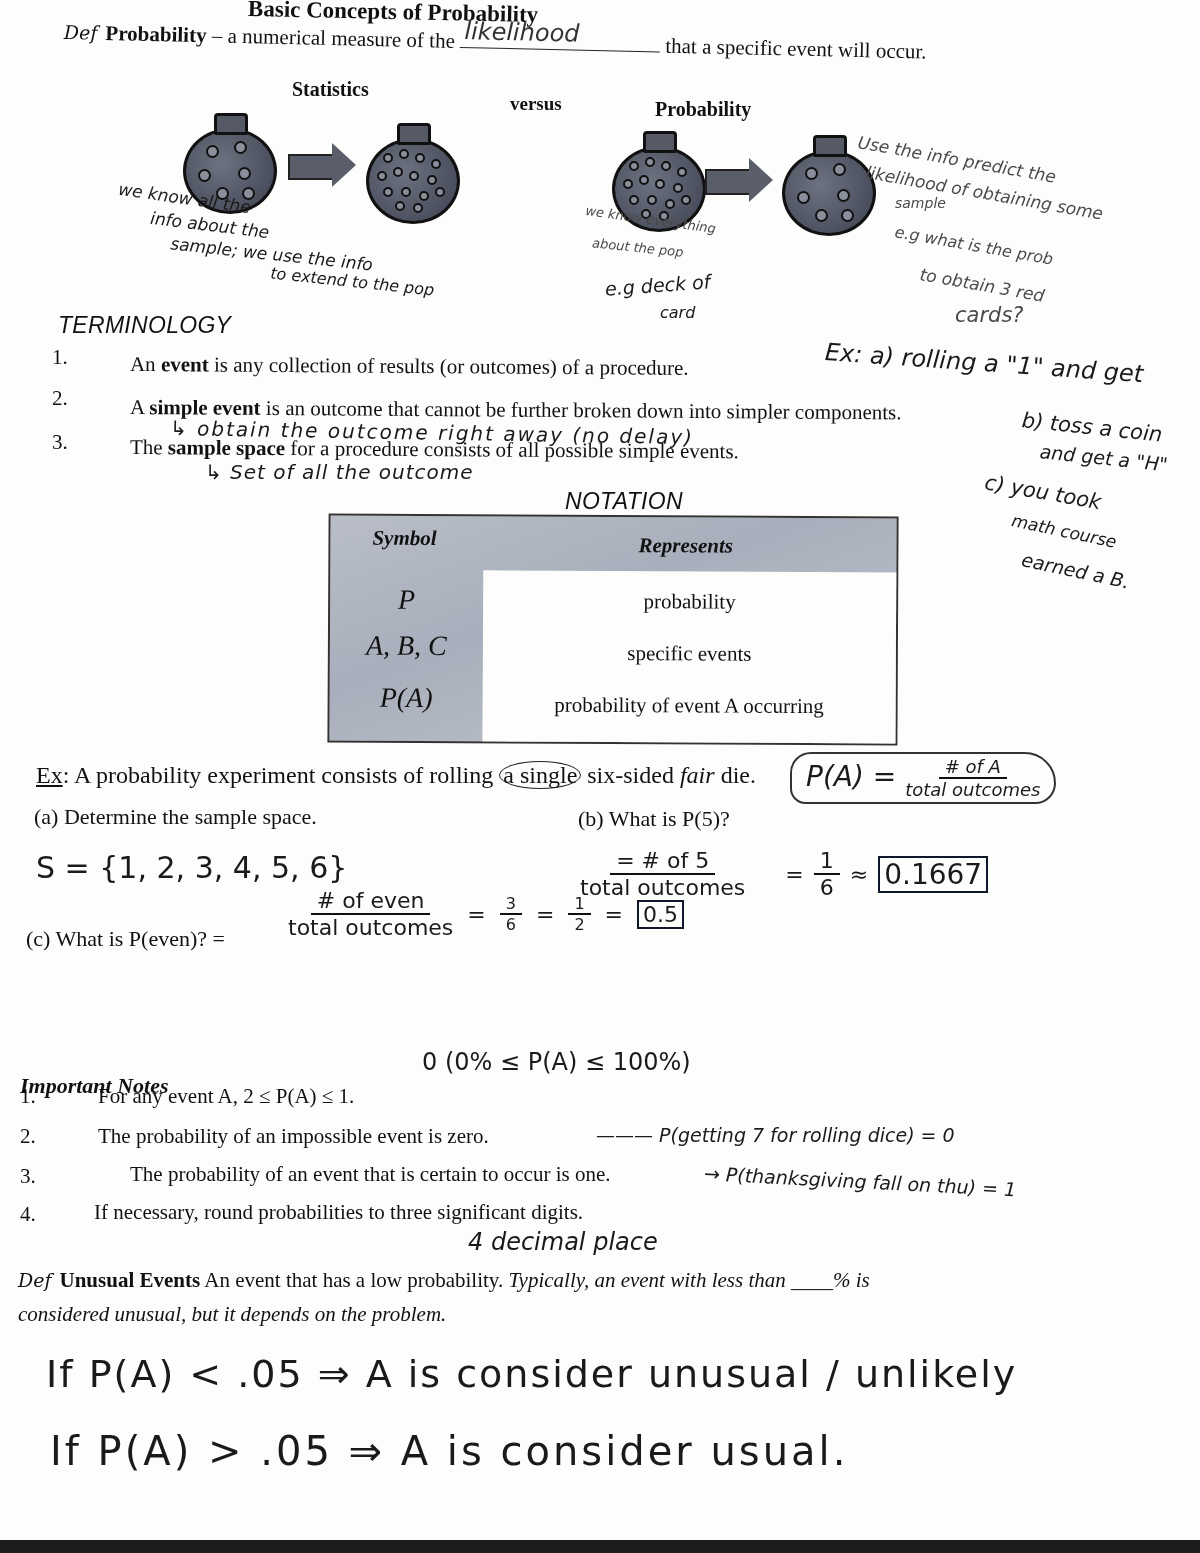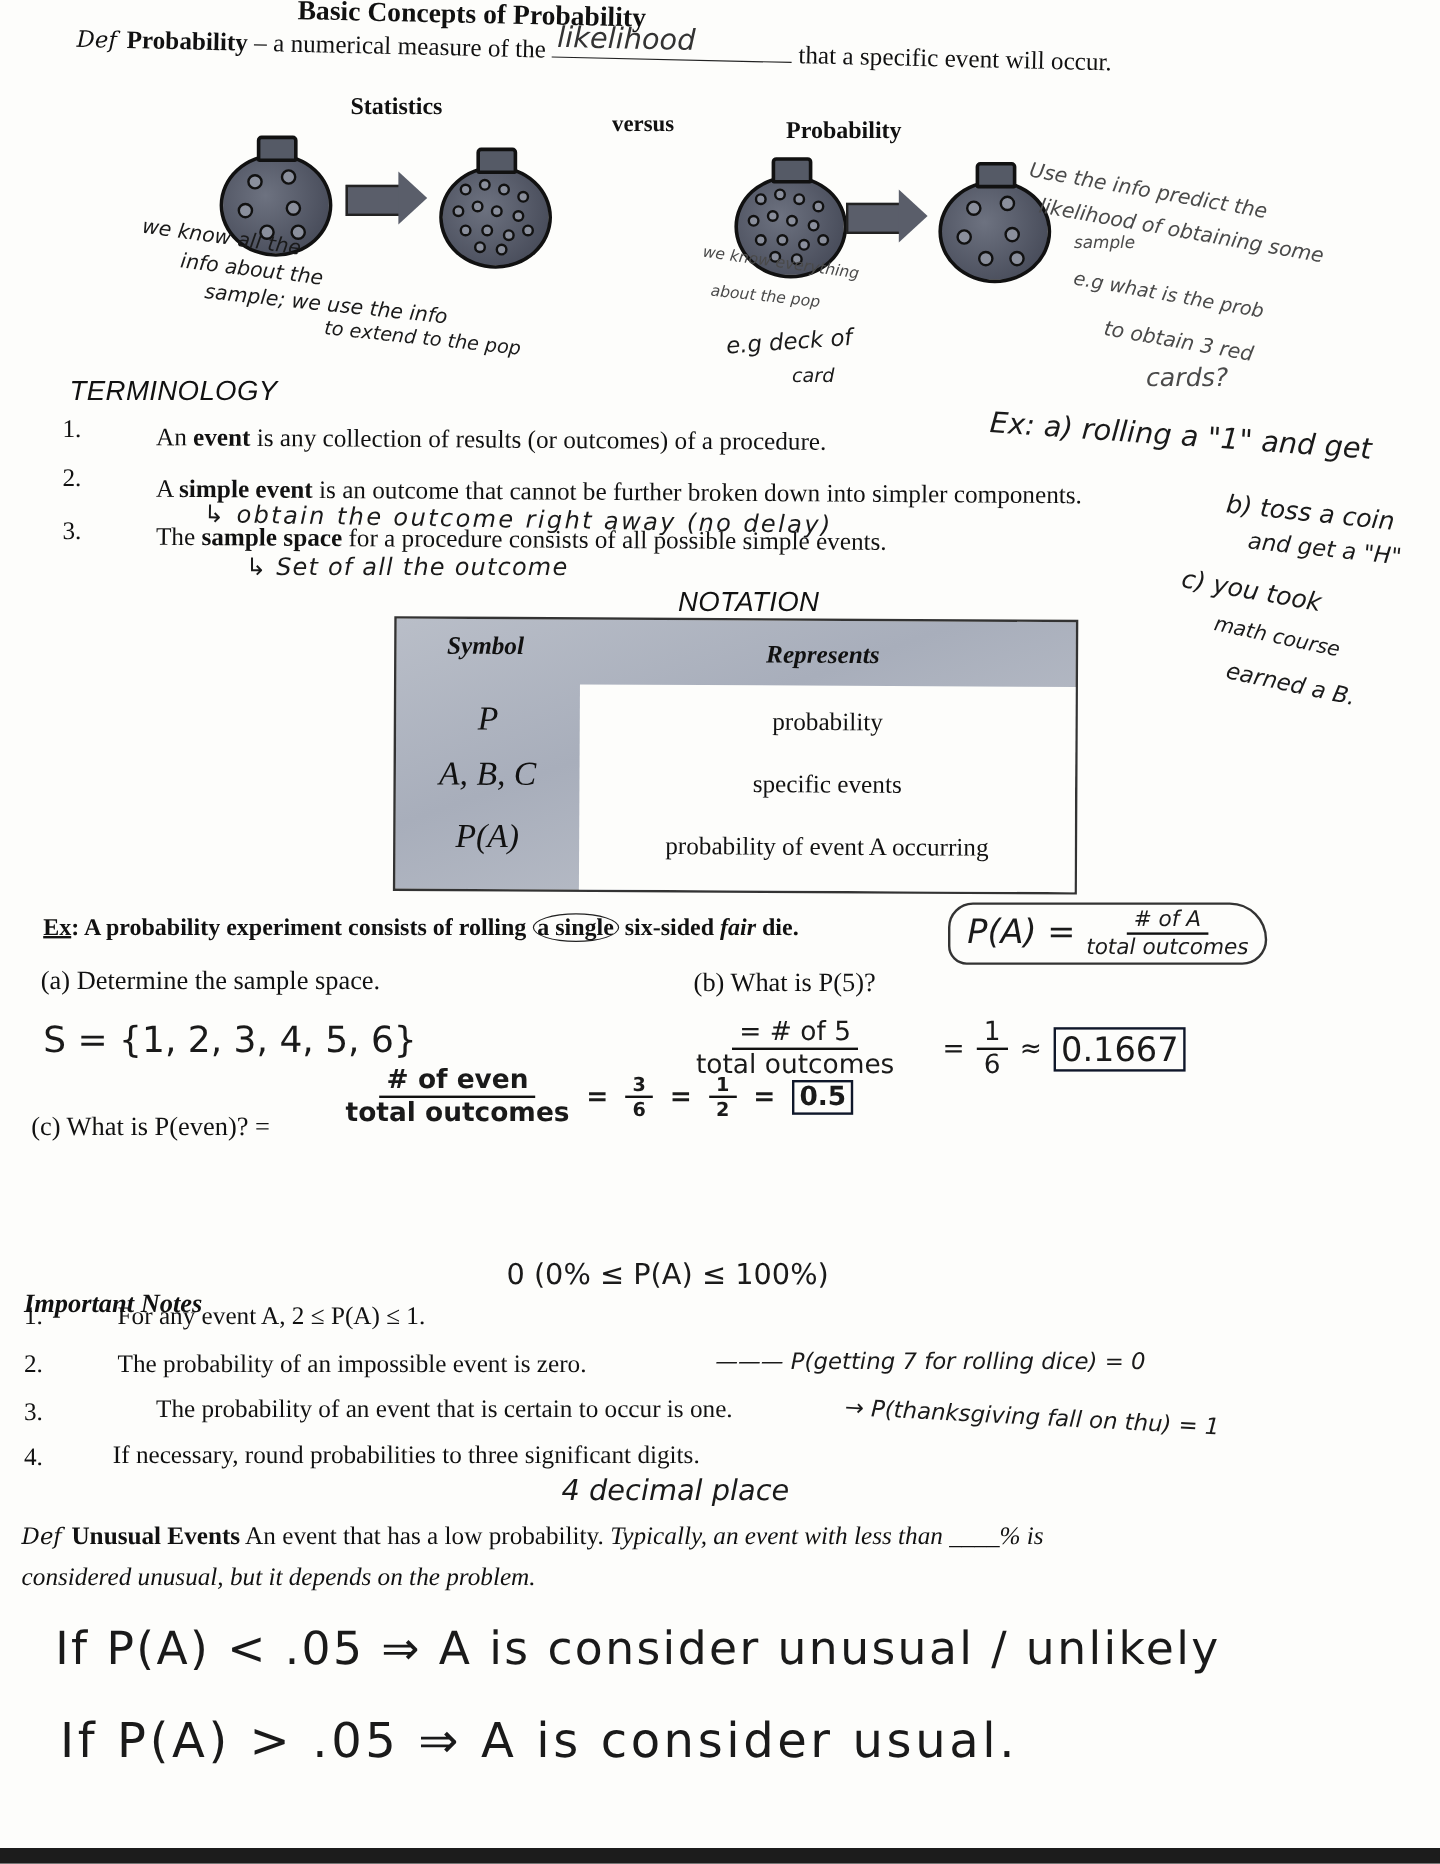--- a/index.html
+++ b/index.html
@@ -184,7 +184,7 @@
   <div class="td" style="left:153px;right:0;top:176px;">probability of event A occurring</div>
 </div>
 
-<div class="abs" style="left:36px;top:762px;font-size:20px;font-weight:bold;">
+<div class="abs" style="left:36px;top:762px;font-size:24px;">
   <span class="underline">Ex</span><span>: A probability experiment consists of rolling </span><span class="circled">a single</span><span> six-sided </span><i>fair</i><span> die.</span>
 </div>
 

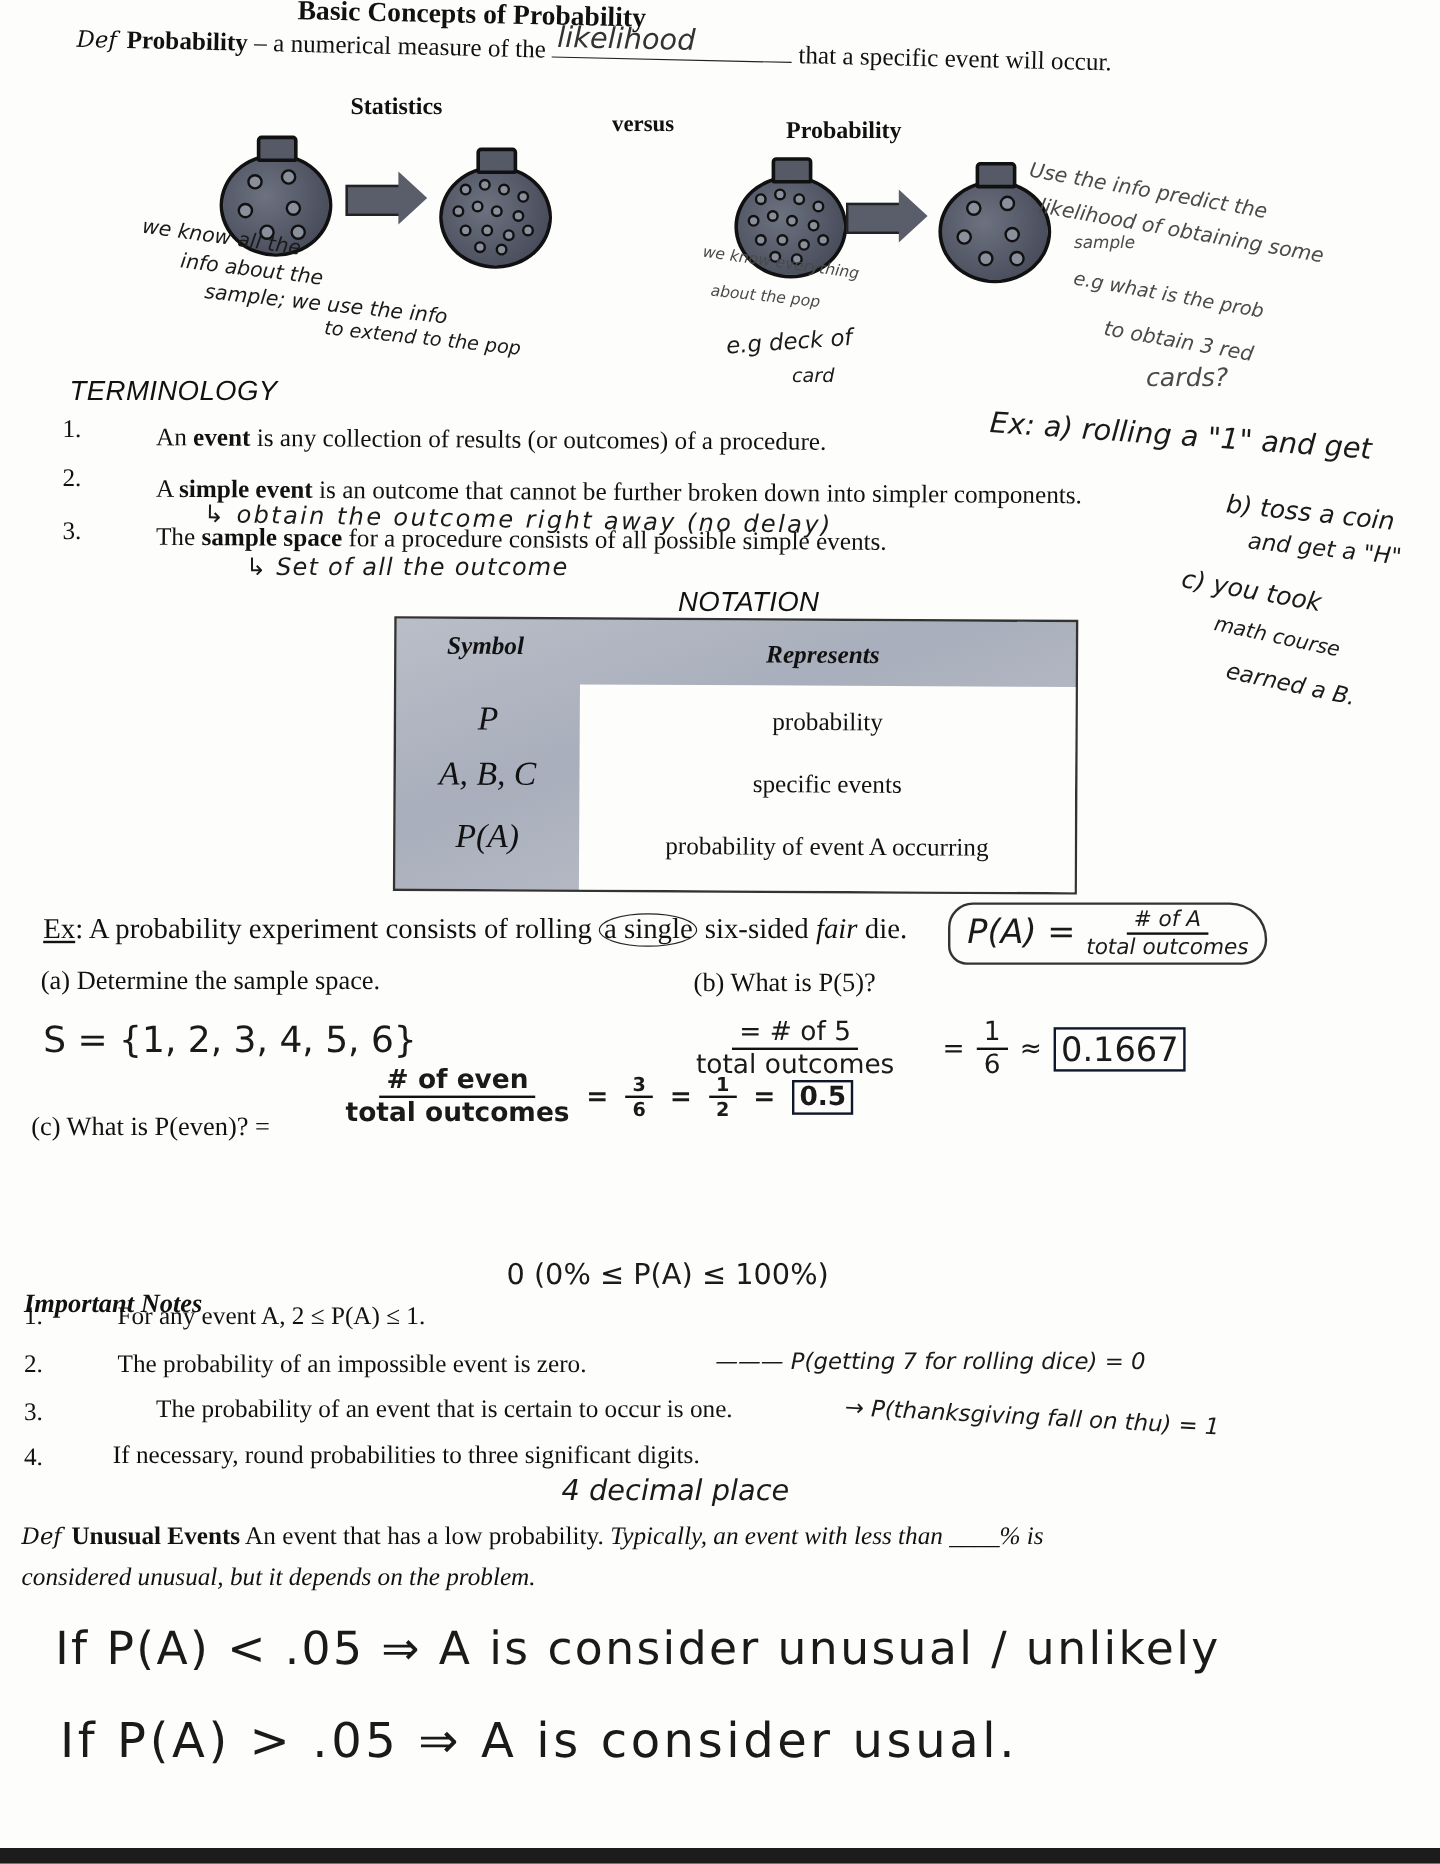--- a/index.html
+++ b/index.html
@@ -215,7 +215,7 @@
 </div>
 
 <div class="abs" style="left:26px;top:926px;font-size:22px;">(c) What is P(even)? =</div>
-<div class="abs hand" style="left:288px;top:888px;font-size:22px;font-style:normal;display:flex;align-items:center;gap:14px;font-weight:bold;">
+<div class="abs hand" style="left:288px;top:888px;font-size:22px;font-style:normal;display:flex;align-items:center;gap:14px;">
   <span class="frac">
       <span class="num"># of even</span>
       <span>total outcomes</span>

